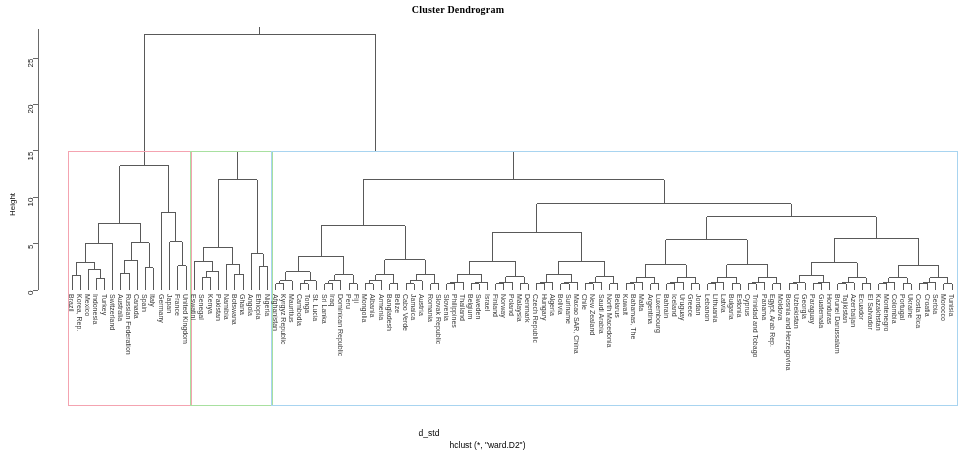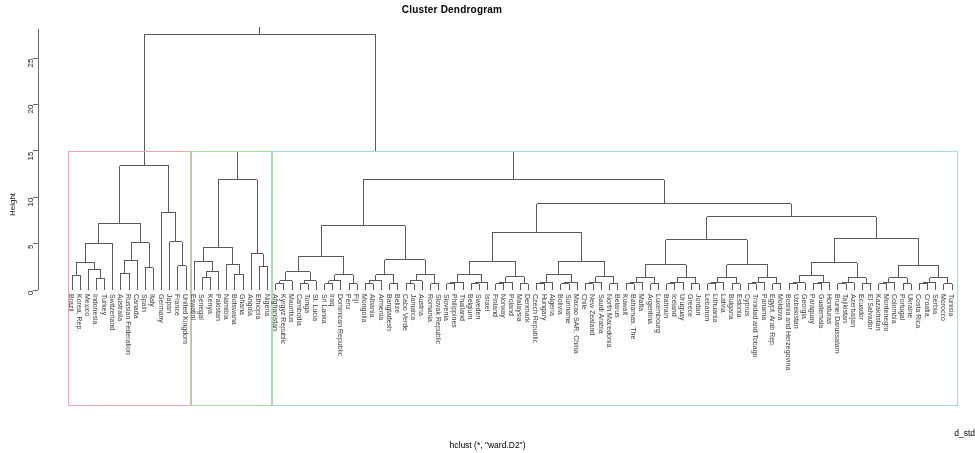--- a/index.html
+++ b/index.html
@@ -10,8 +10,8 @@
   }
   #root{position:relative;width:975px;height:453px;}
   #plot-title{
-    position:absolute;top:4px;left:10px;width:884px;text-align:center;
-    font-size:10px;font-weight:bold;letter-spacing:.2px;
+    position:absolute;top:4px;left:16px;width:884px;text-align:center;
+    font-size:10px;font-weight:bold;letter-spacing:.2px;font-family:Liberation Serif, serif;
   }
   #svg-layer{position:absolute;top:0;left:0;}
   #ylabel{

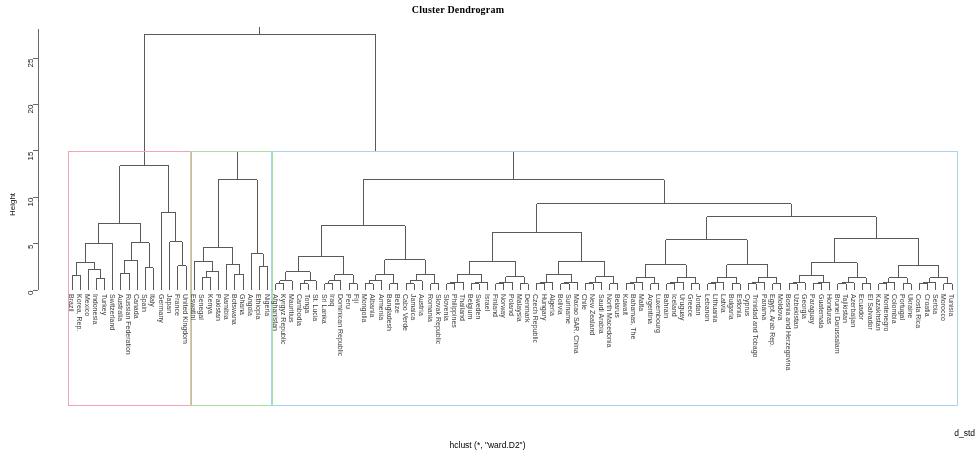--- a/index.html
+++ b/index.html
@@ -24,7 +24,7 @@
     width:18px;transform:rotate(-90deg);transform-origin:100% 50%;
   }
   #xcap1{
-    position:absolute;left:0;top:428px;width:975px;text-align:right;
+    position:absolute;left:0;top:428px;width:858px;text-align:center;
     font-size:8.5px;
   }
   #xcap2{

